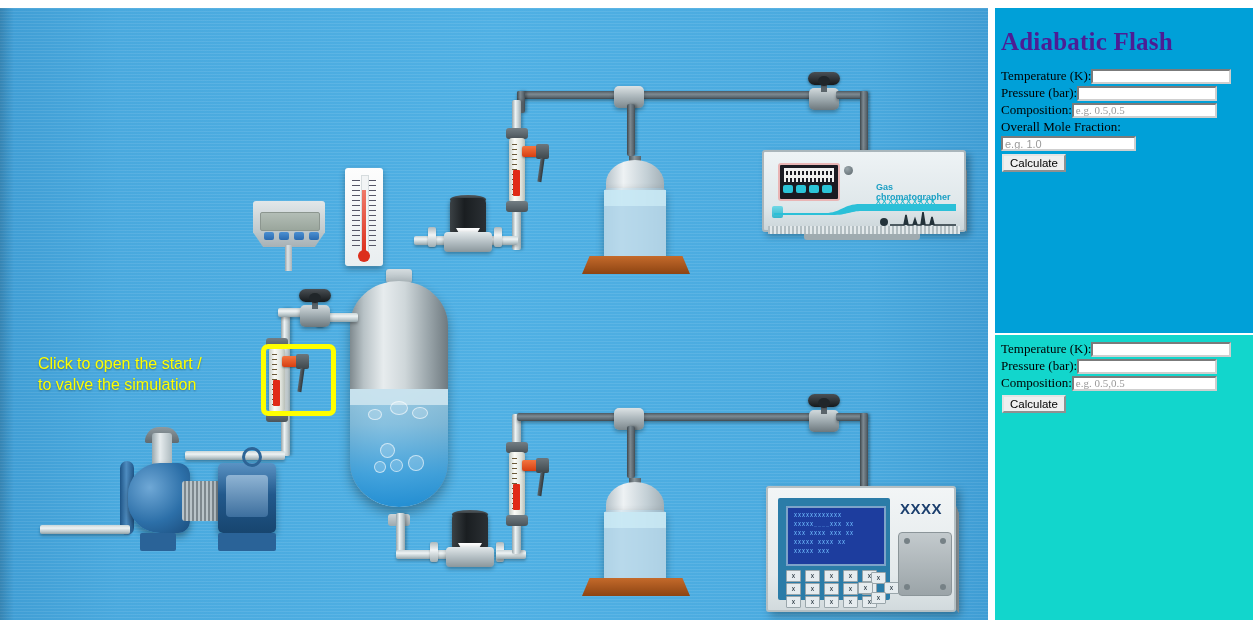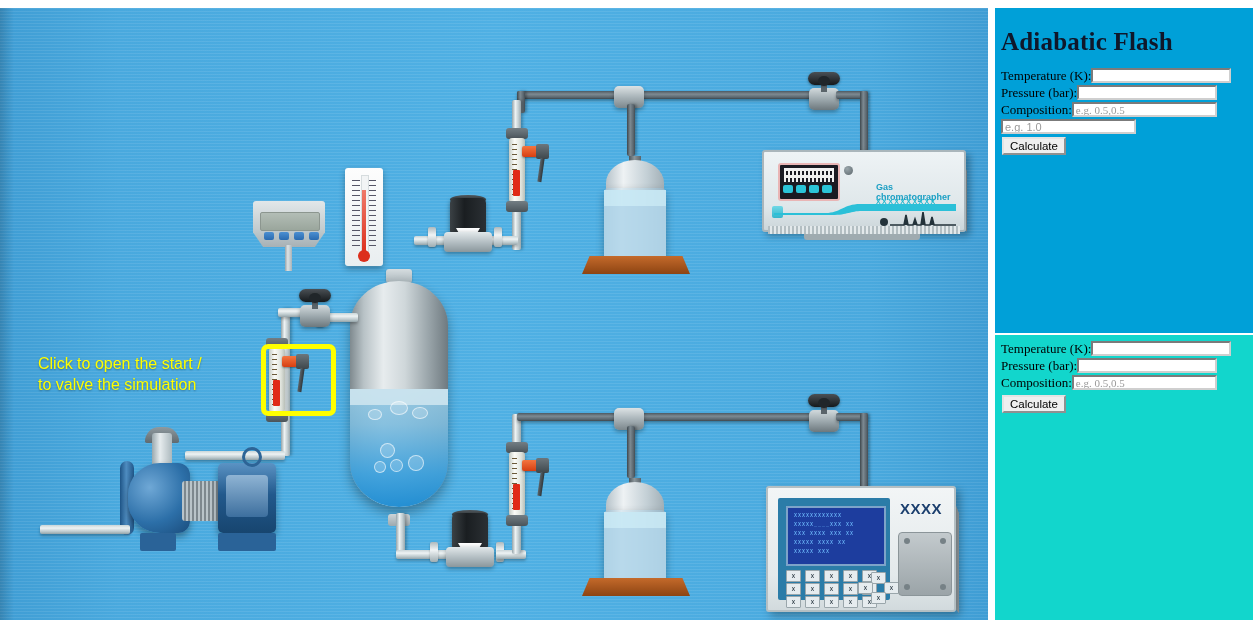--- a/index.html
+++ b/index.html
@@ -218,7 +218,7 @@
   .panel-adiabatic{top:8px;height:325px;background:#00a0d8;}
   .panel-isothermal{top:335px;height:285px;background:#12d6cc;}
   .panel h2{margin:14px 0 12px 2px;font-family:"Liberation Serif",serif;
-    font-weight:700;font-size:25px;color:#0f172a;letter-spacing:.2px;}
+    font-weight:700;font-size:25px;color:#4c1d95;letter-spacing:.2px;}
   .frow{display:flex;margin:0 11px 1px 2px;}
   .flabel{font-family:"Liberation Serif",serif;font-size:13px;color:#000;white-space:nowrap;}
   .finput{border:2px inset #cfcfcf;background:#fff;height:15px;font-family:"Liberation Sans",sans-serif;

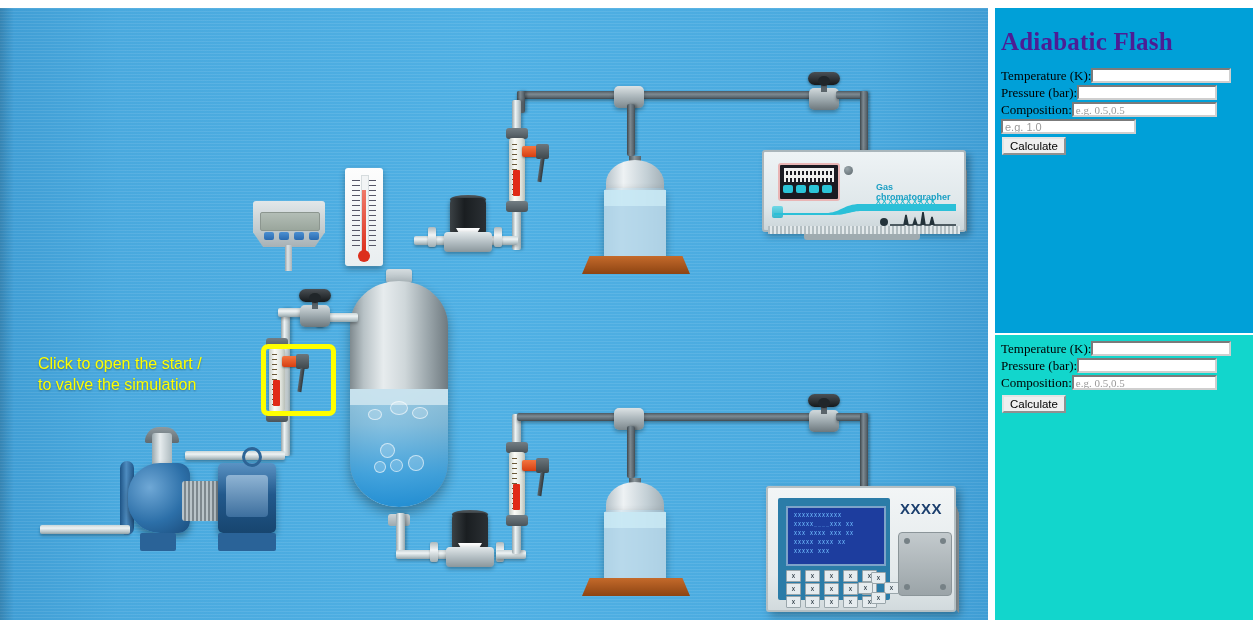--- a/index.html
+++ b/index.html
@@ -219,7 +219,7 @@
   .panel-isothermal{top:335px;height:285px;background:#12d6cc;}
   .panel h2{margin:14px 0 12px 2px;font-family:"Liberation Serif",serif;
     font-weight:700;font-size:25px;color:#4c1d95;letter-spacing:.2px;}
-  .frow{display:flex;margin:0 11px 1px 2px;}
+  .frow{display:flex;align-items:center;margin:0 11px 1px 2px;}
   .flabel{font-family:"Liberation Serif",serif;font-size:13px;color:#000;white-space:nowrap;}
   .finput{border:2px inset #cfcfcf;background:#fff;height:15px;font-family:"Liberation Sans",sans-serif;
     font-size:11px;color:#000;padding:0 2px;box-sizing:border-box;outline:none;}

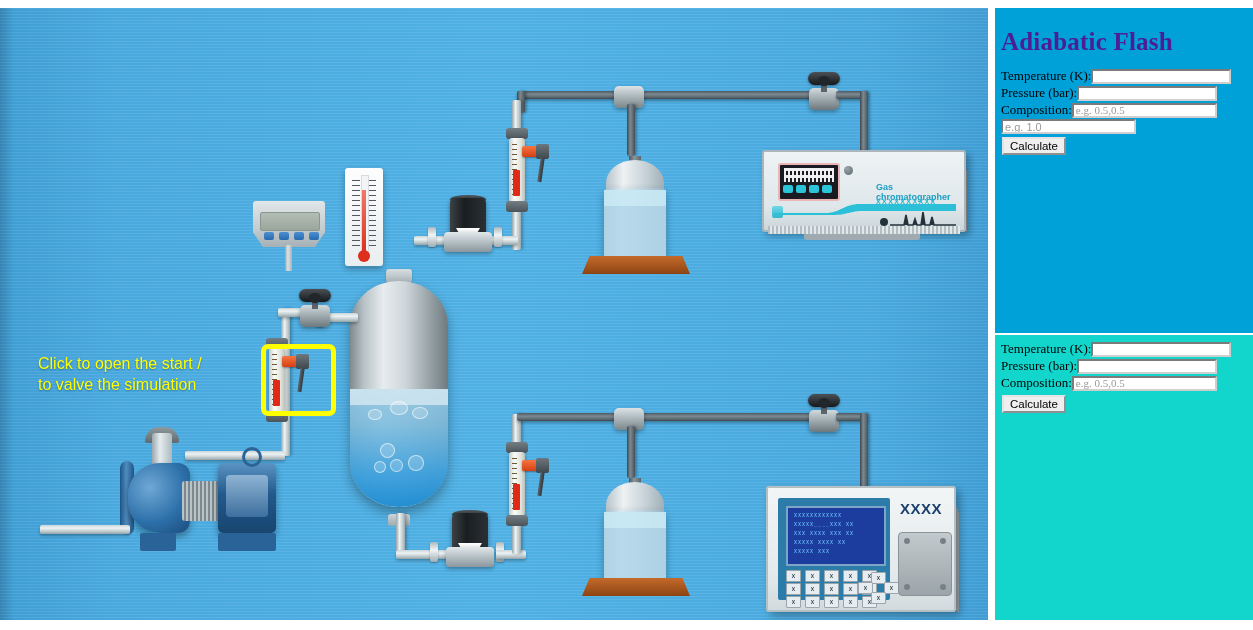--- a/index.html
+++ b/index.html
@@ -528,6 +528,7 @@
       <input class="finput fi-comp" type="text" placeholder="e.g. 0.5,0.5" style="">
     </div>
 
+    <span class="flabel flabel-block">Overall Mole Fraction:</span>
     <input class="finput fi-mole" type="text" placeholder="e.g. 1.0" style="">
 
     <button class="calcbtn">Calculate</button>

